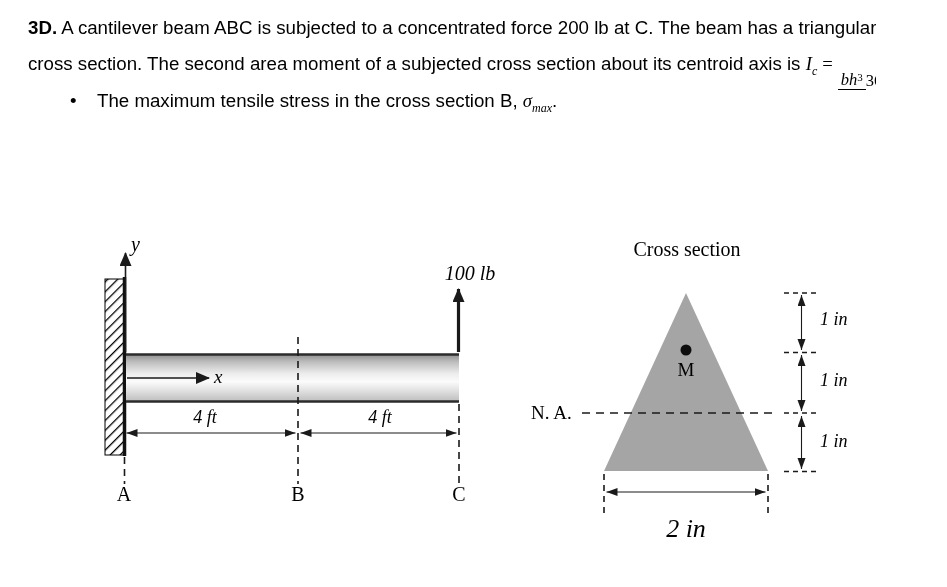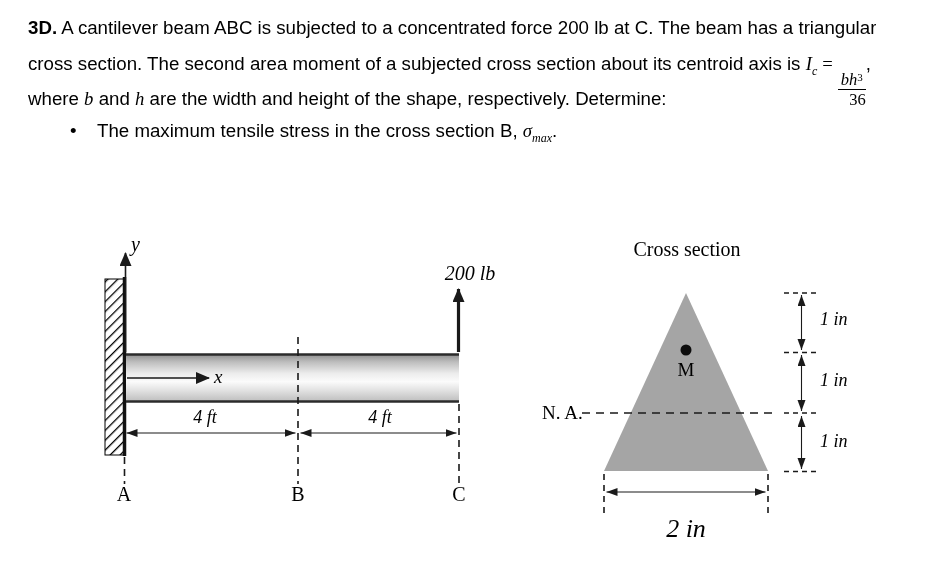--- a/index.html
+++ b/index.html
@@ -18,9 +18,9 @@
   sub.mvar, sub.msub { font-size:12px; font-family:"Liberation Serif", serif; font-style:italic; line-height:0; }
   .eq { padding:0 5px; font-family:"Liberation Serif", serif; }
   .frac {
-    display:inline-flex; flex-direction:column; text-align:center;
+    display:inline-flex; flex-direction:row; text-align:center;
     vertical-align:-15px; line-height:1.05;
-    font-family:"Liberation Serif", serif; font-size:16.5px;align-items:flex-end;
+    font-family:"Liberation Serif", serif; font-size:16.5px;
   }
   .frac .num { border-bottom:1.4px solid #000; padding:0 3px 1px; }
   .frac .num sup { font-size:11px; line-height:0; vertical-align:4px; }

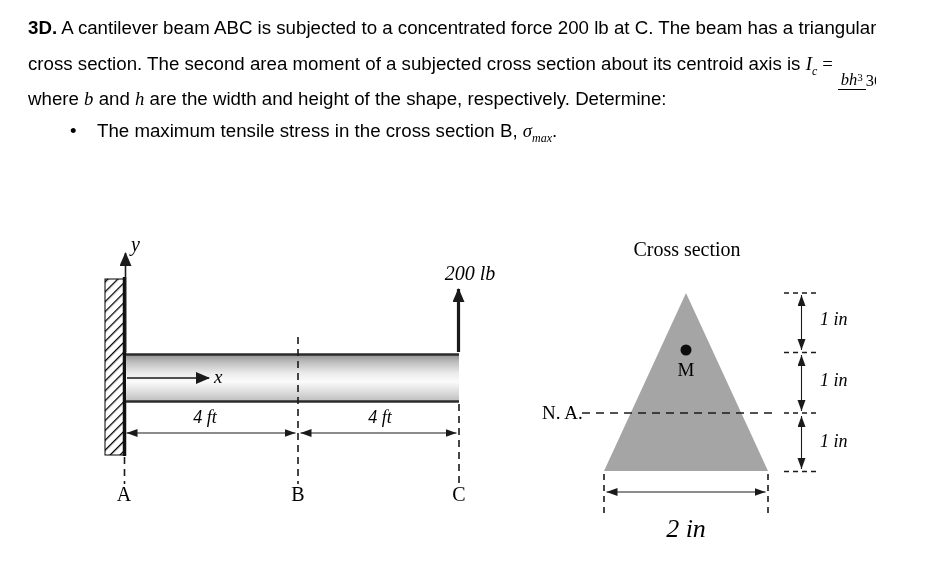--- a/index.html
+++ b/index.html
@@ -49,7 +49,6 @@
           <span class="den">36</span>
         </span><span>,</span></div>
 
-    <div class="p-line l3"><span>where </span><span class="mvar">b</span><span> and </span><span class="mvar">h</span><span> are the width and height of the shape, respectively. Determine:</span></div>
 
     <ul class="bullets">
       <li><span class="bullet-dot">•</span><span>The maximum tensile stress in the cross section B, </span><span class="mvar">σ</span><sub class="msub">max</sub><span>.</span></li>

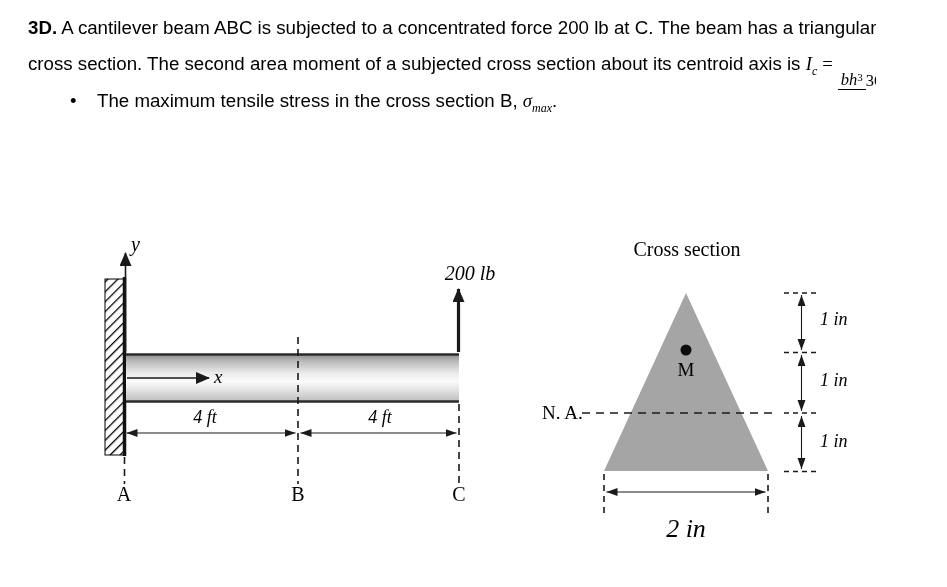--- a/index.html
+++ b/index.html
@@ -115,7 +115,7 @@
 
   <span class="fig-label it" style="left:131px; top:233px; font-size:20px;">y</span>
   <span class="fig-label it" style="left:214px; top:366px; font-size:19px;">x</span>
-  <span class="fig-label it ctr" style="left:437px; top:262px; width:66px; font-size:20px;">200 lb</span>
+  <span class="fig-label it ctr" style="left:437px; top:262px; width:66px; font-size:20px;">100 lb</span>
   <span class="fig-label it ctr" style="left:175px; top:407px; width:60px; font-size:18px;">4 ft</span>
   <span class="fig-label it ctr" style="left:350px; top:407px; width:60px; font-size:18px;">4 ft</span>
   <span class="fig-label ctr" style="left:109px; top:483px; width:30px; font-size:20px;">A</span>

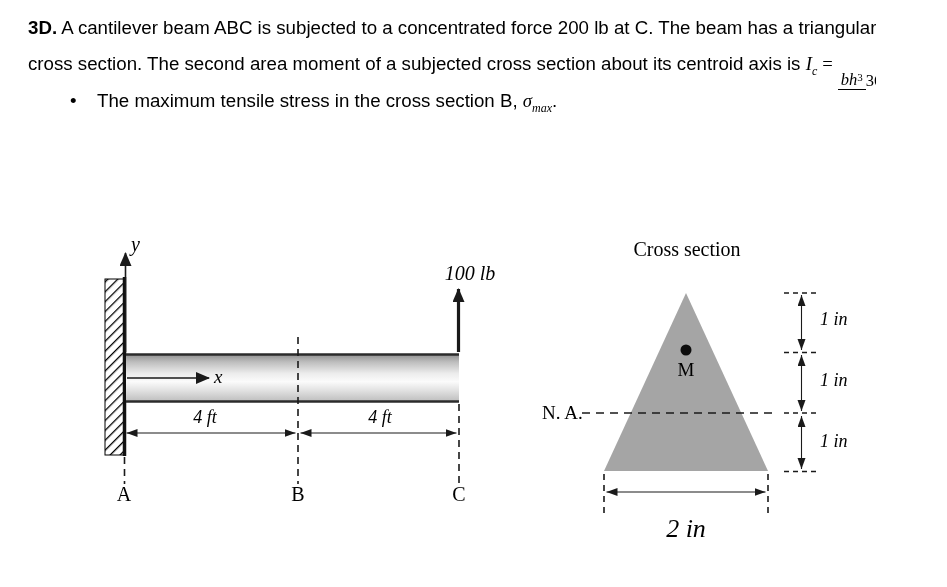--- a/index.html
+++ b/index.html
@@ -124,7 +124,7 @@
 
   <span class="fig-label ctr" style="left:587px; top:238px; width:200px; font-size:20px;">Cross section</span>
   <span class="fig-label ctr" style="left:671px; top:359px; width:30px; font-size:19px;">M</span>
-  <span class="fig-label" style="left:542px; top:402px; font-size:19px;text-align:center;">N. A.</span>
+  <span class="fig-label" style="left:531px; top:402px; font-size:19px;text-align:center;">N. A.</span>
   <span class="fig-label it" style="left:820px; top:309px; font-size:18px;">1 in</span>
   <span class="fig-label it" style="left:820px; top:370px; font-size:18px;">1 in</span>
   <span class="fig-label it" style="left:820px; top:431px; font-size:18px;">1 in</span>

